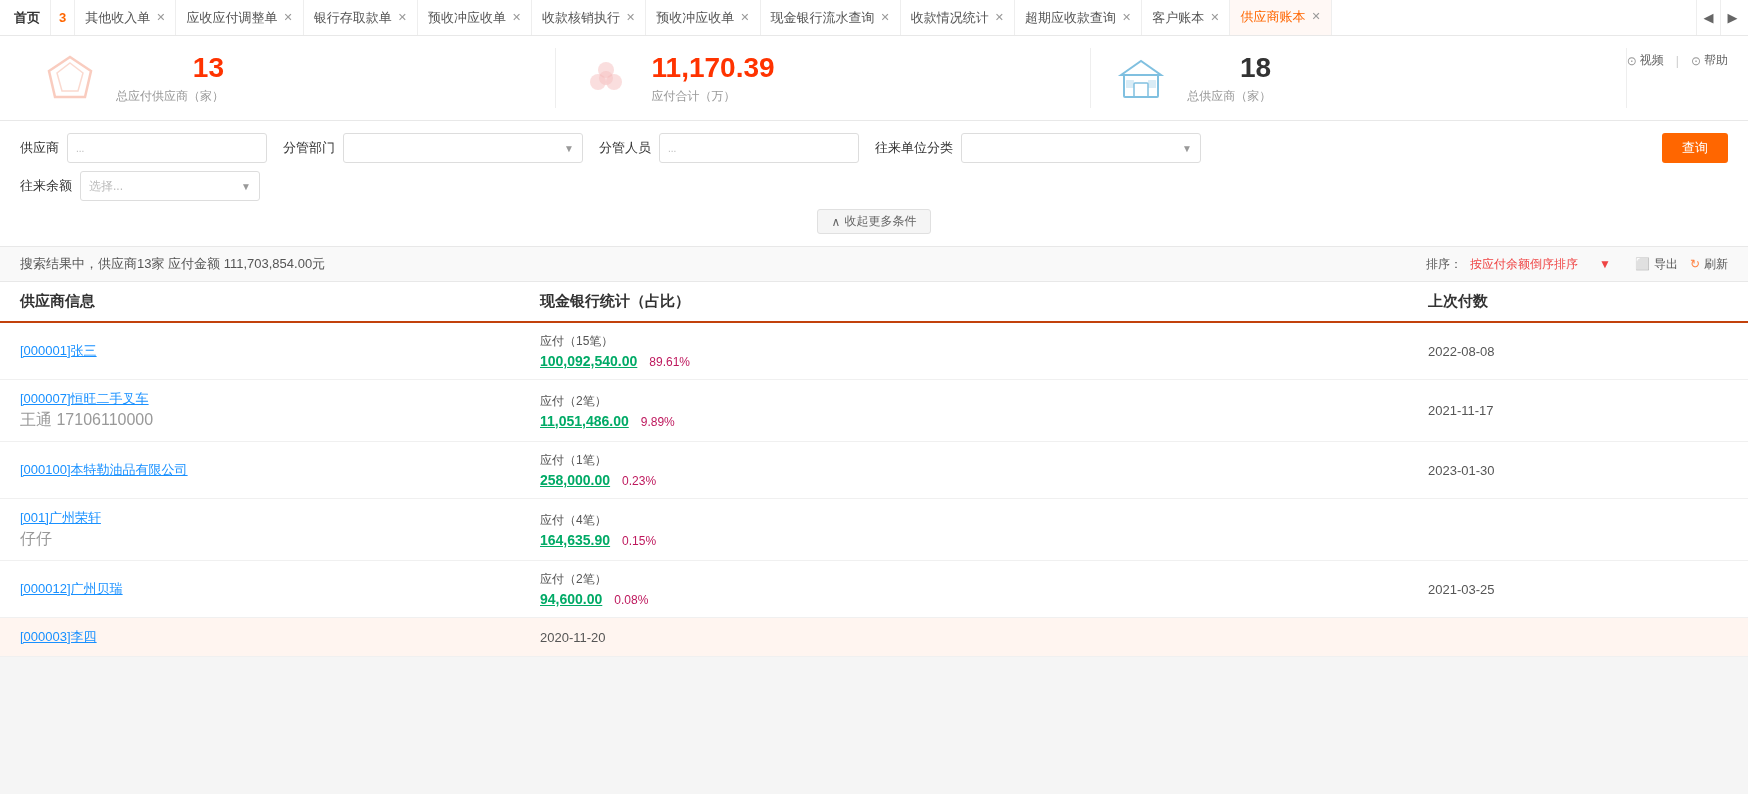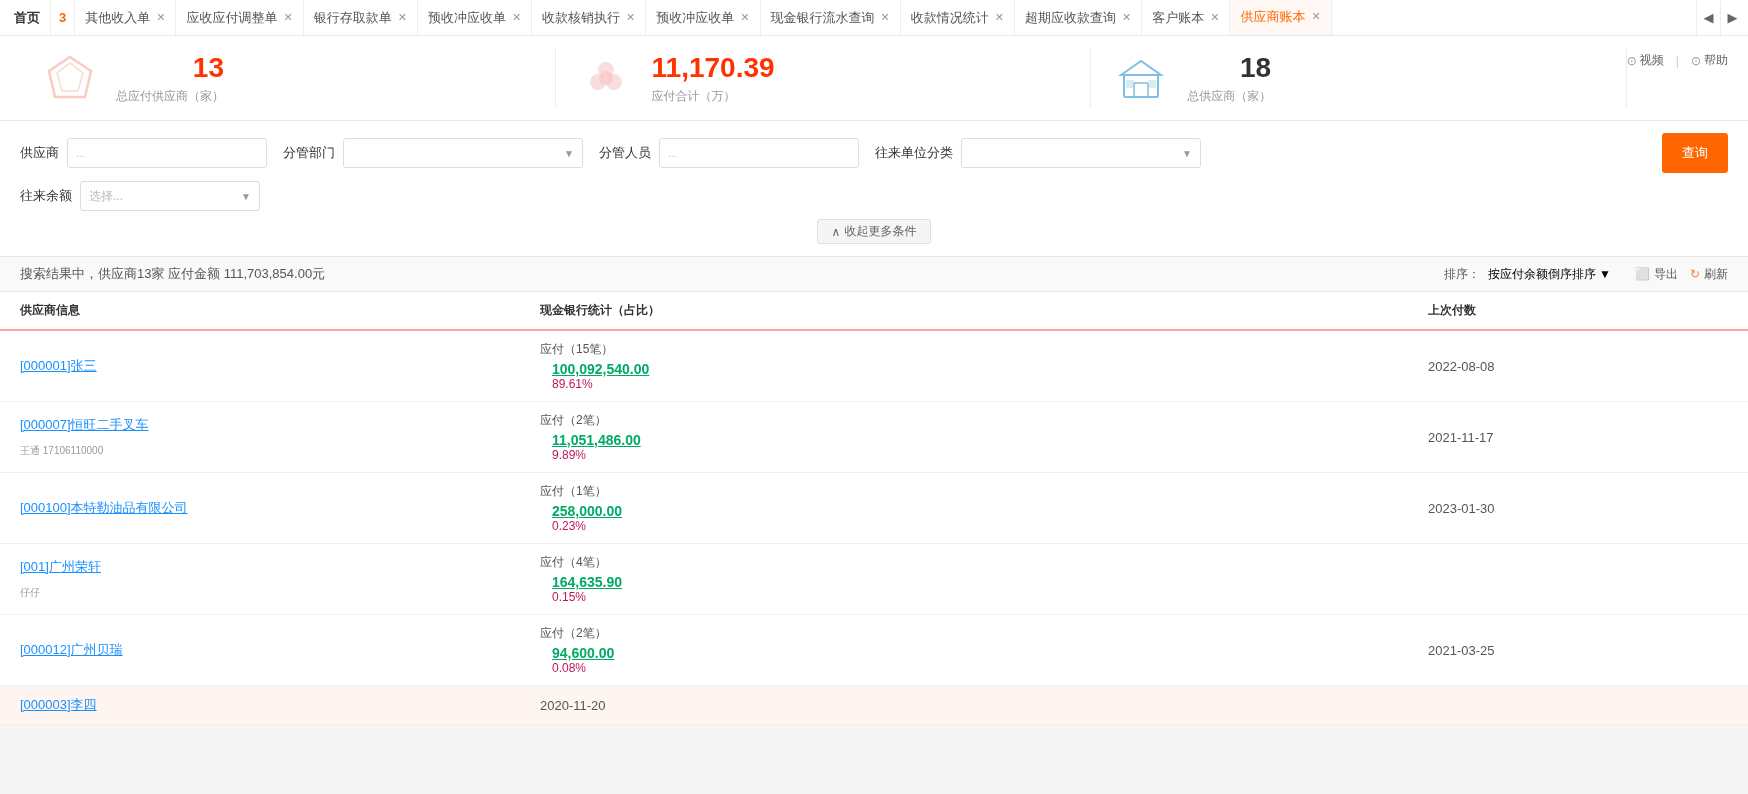--- a/index.html
+++ b/index.html
@@ -65,7 +65,7 @@
     .filter-input-wide { min-width: 220px; }
     .query-btn {
       background: #ff6600; color: #fff; border: none; border-radius: 3px;
-      padding: 0 20px; height: 40px; cursor: pointer; font-size: 13px; margin-left: auto;
+      padding: 0 20px; height: 30px; cursor: pointer; font-size: 13px; margin-left: auto;
     }
     .collapse-row { display: flex; justify-content: center; margin-top: 4px; }
     .collapse-btn {

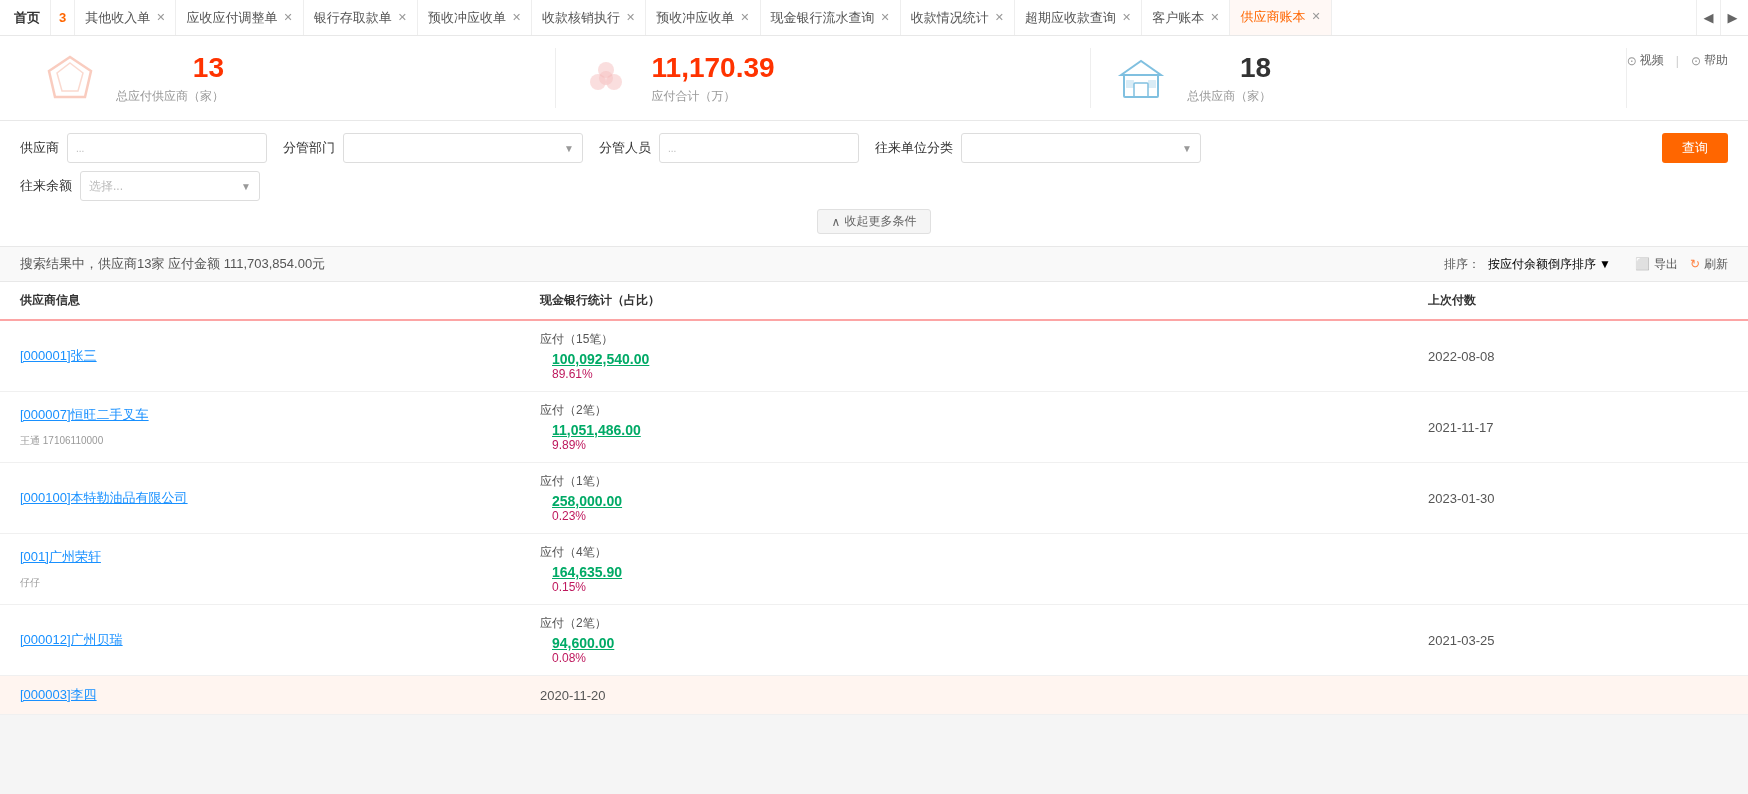--- a/index.html
+++ b/index.html
@@ -81,7 +81,7 @@
     }
     .results-bar .sort-label { margin-left: auto; color: #555; font-size: 12px; }
     .results-bar .sort-select {
-      color: #000000; font-size: 12px; cursor: pointer; display: flex; align-items: center; gap: 3px; font-family: Liberation Serif, serif;
+      color: #ef4444; font-size: 12px; cursor: pointer; display: flex; align-items: center; gap: 21px; font-family: Liberation Serif, serif;
     }
     .results-bar .action-btns { display: flex; gap: 12px; margin-left: 16px; }
     .results-bar .action-btn {

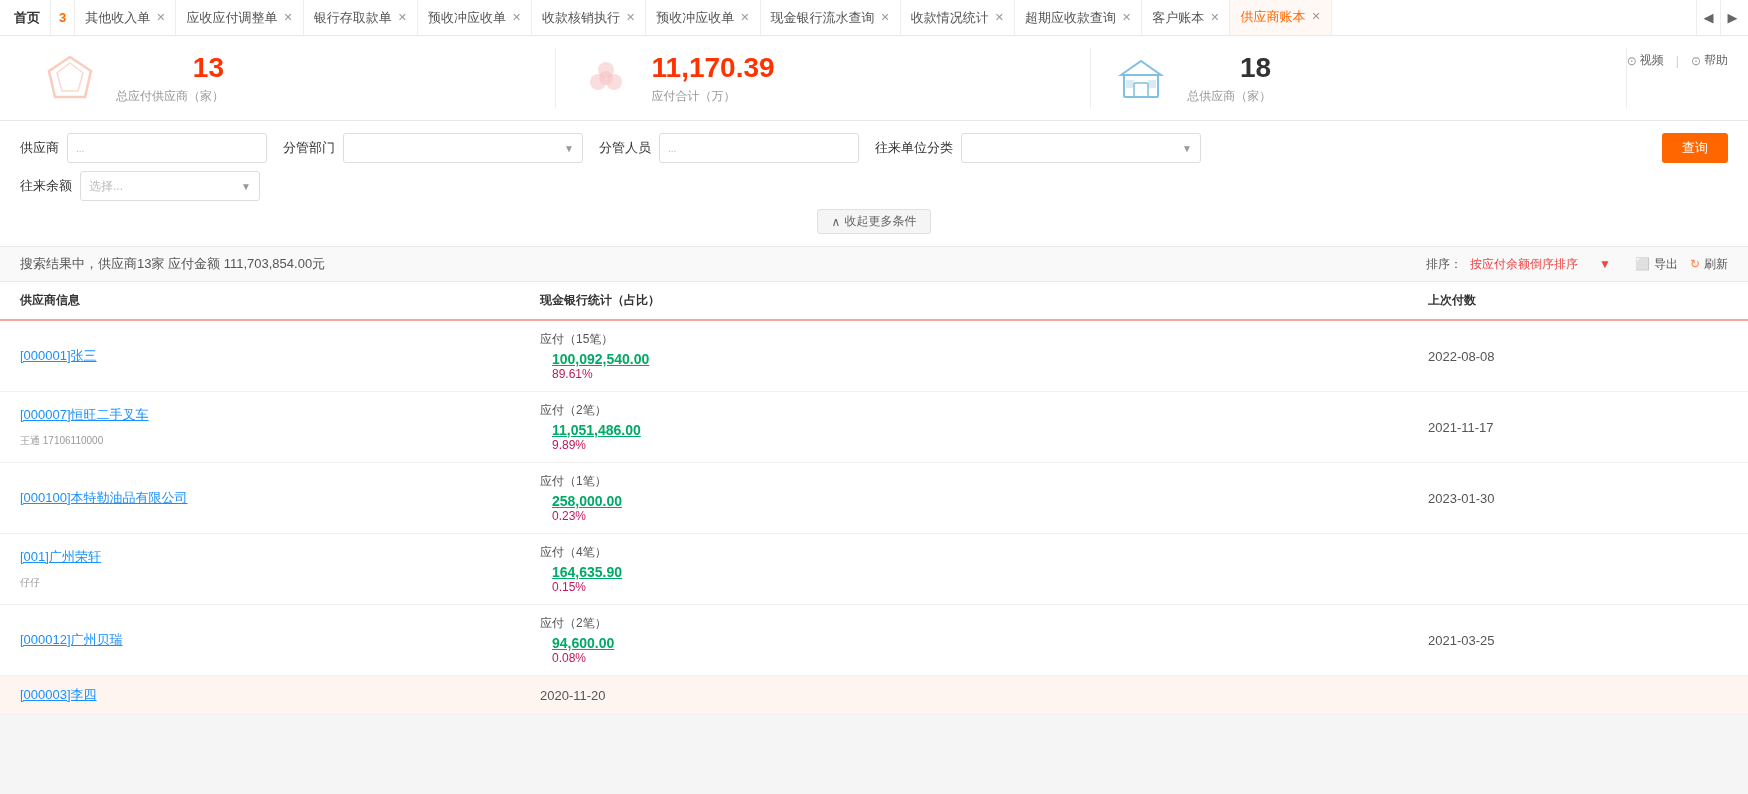--- a/index.html
+++ b/index.html
@@ -92,8 +92,8 @@
     .data-table { background: #fff; width: 100%; }
     .table-header {
       display: grid; grid-template-columns: 520px 1fr 300px;
-      padding: 10px 20px; border-bottom: 2px solid #fca5a5;
-      font-size: 12px; font-weight: bold; color: #333; background: #fff;
+      padding: 10px 20px; border-bottom: 2px solid #c2410c;
+      font-size: 15px; font-weight: bold; color: #333; background: #fff;
     }
     .table-row {
       display: grid; grid-template-columns: 520px 1fr 300px;

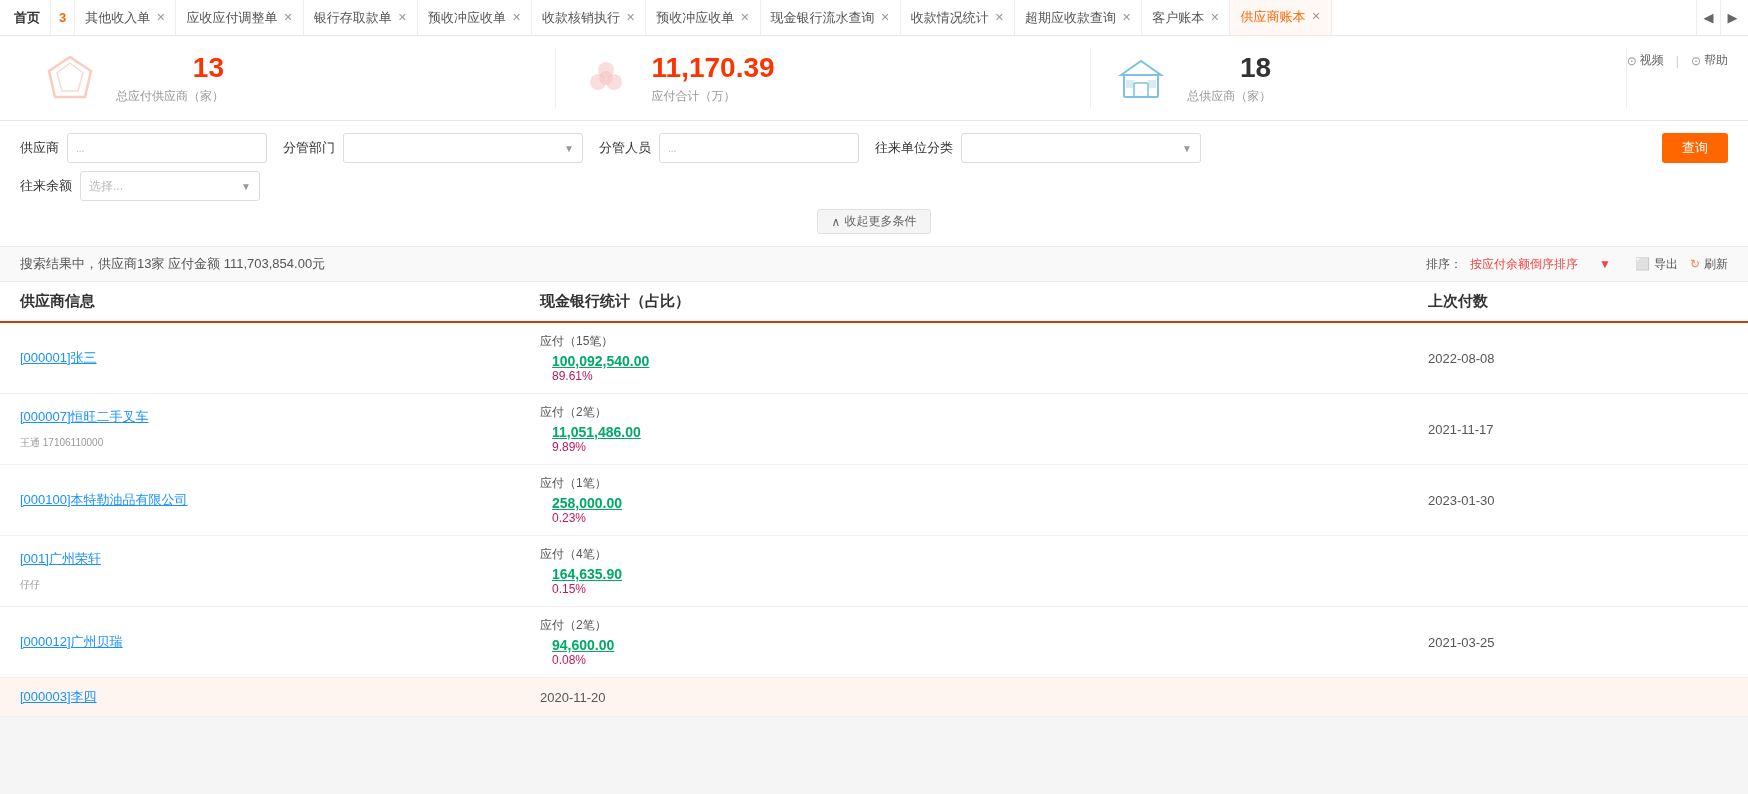--- a/index.html
+++ b/index.html
@@ -107,7 +107,7 @@
     .tx-label { color: #555; font-size: 12px; }
     .tx-amount { color: #00aa66; font-size: 14px; font-weight: bold; cursor: pointer; text-decoration: underline; }
     .tx-percent { color: #be185d; font-size: 12px; margin-left: 12px; }
-    .tx-row { display: flex; align-items: baseline; margin-top: 3px; flex-direction: column; }
+    .tx-row { display: flex; align-items: baseline; margin-top: 3px; }
     .last-pay { color: #555; font-size: 13px; }
 
     

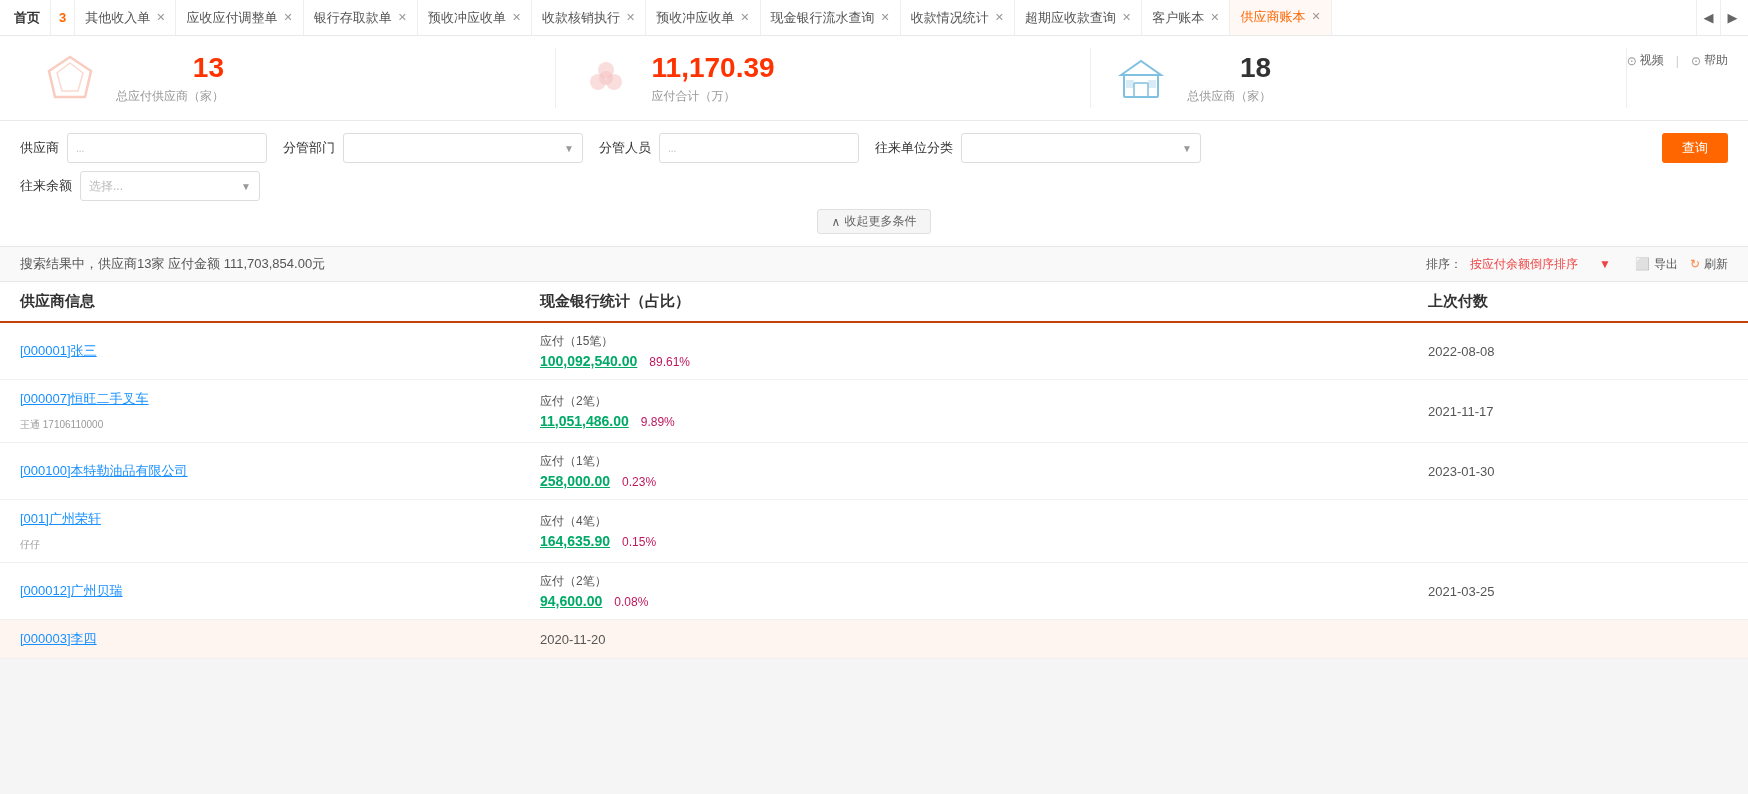--- a/index.html
+++ b/index.html
@@ -103,7 +103,7 @@
     .table-row.highlighted { background: #fff5f0; }
     .cell {}
     .supplier-link { color: #1890ff; text-decoration: underline; cursor: pointer; font-size: 13px; }
-    .supplier-contact { color: #999; font-size: 10px; margin-top: 10px; }
+    .supplier-contact { color: #999; font-size: 16px; margin-top: 2px; }
     .tx-label { color: #555; font-size: 12px; }
     .tx-amount { color: #00aa66; font-size: 14px; font-weight: bold; cursor: pointer; text-decoration: underline; }
     .tx-percent { color: #be185d; font-size: 12px; margin-left: 12px; }

